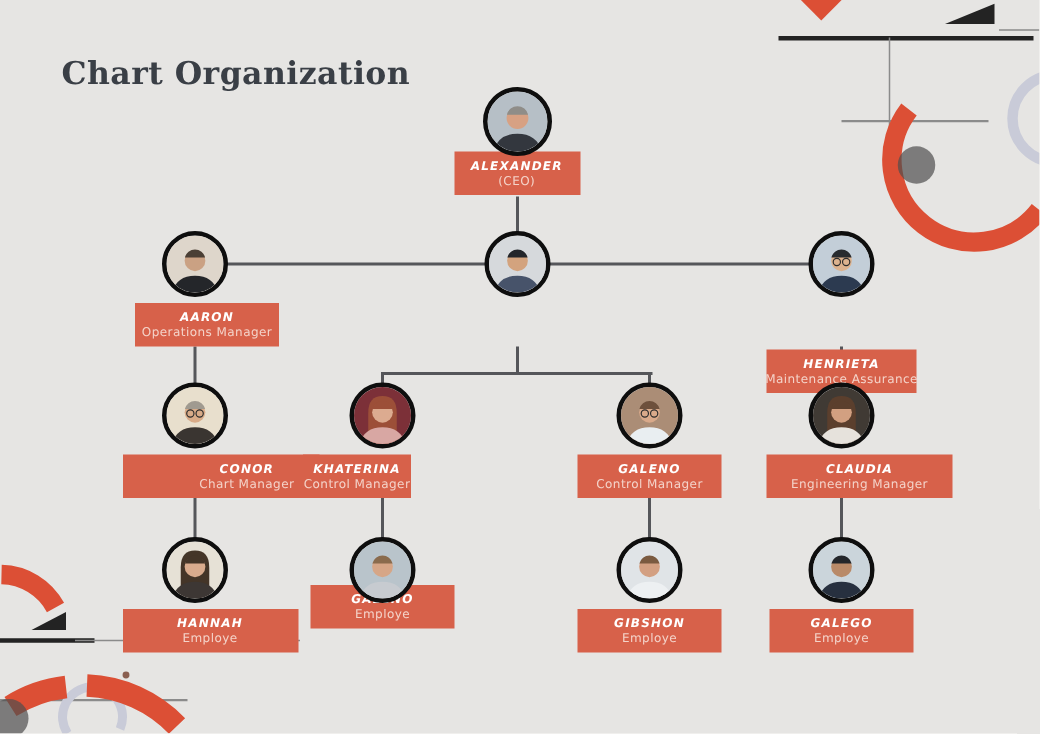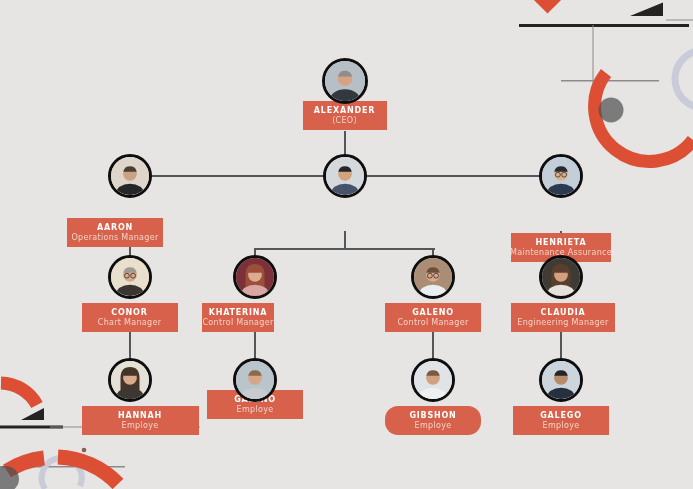--- a/index.html
+++ b/index.html
@@ -69,6 +69,7 @@
   </svg>
 
   <div class="header">
+    <h2>Chart Organization</h2>
   </div>
 
   <div id="orgchart">

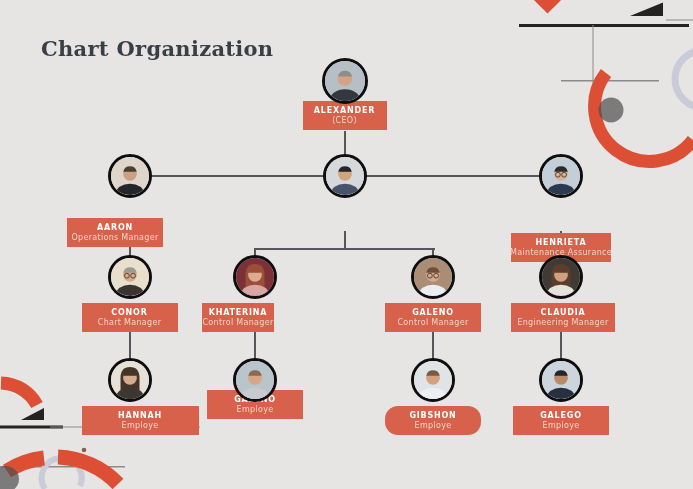--- a/index.html
+++ b/index.html
@@ -32,7 +32,7 @@
   }
   .label-box .name{
     font-size:8px;font-weight:700;letter-spacing:.8px;color:var(--name-color,#fff);
-    line-height:11px;white-space:nowrap;
+    line-height:11px;white-space:nowrap;font-style:italic;
   }
   .label-box .role{
     font-size:8px;letter-spacing:.3px;color:var(--role-color,#f4d3c9);

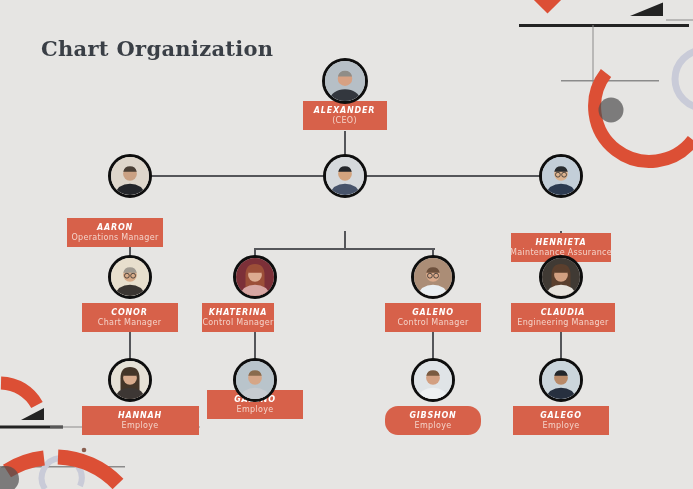--- a/index.html
+++ b/index.html
@@ -105,7 +105,7 @@
           <path d="M14.2,17 A8,8 0 0 1 29.8,17 Z" fill="#4a3f35"></path>
         </svg>
       </div>
-      <div class="label-box" style="left: 67px; top: 202px; width: 96px; margin-top: 16px;">
+      <div class="label-box" style="left: 90px; top: 202px; width: 96px;">
         <div class="name">AARON</div>
         <div class="role">Operations Manager</div>
       </div>

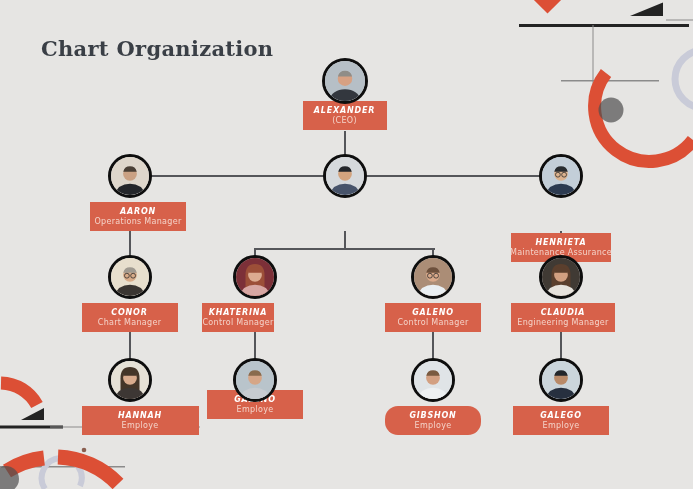--- a/index.html
+++ b/index.html
@@ -141,7 +141,7 @@
           <circle cx="25.6" cy="20.5" r="2.8" fill="none" stroke="#2d2d2d" stroke-width="0.9"></circle>
         </svg>
       </div>
-      <div class="label-box" style="left: 81.5px; top: 303px; width: 96px;">
+      <div class="label-box" style="left: 81.5px; top: 303px; width: 96px; padding-left: 35px;">
         <div class="name">CONOR</div>
         <div class="role">Chart Manager</div>
       </div>

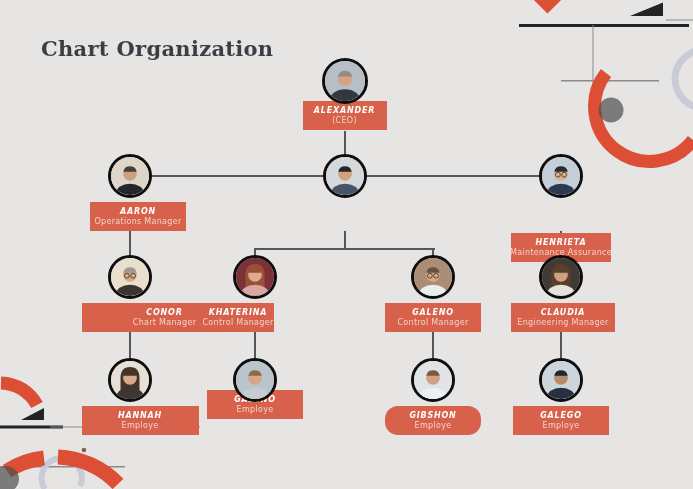--- a/index.html
+++ b/index.html
@@ -181,7 +181,7 @@
           <path d="M14.2,17 A8,8 0 0 1 29.8,17 Z" fill="#5b3f2d"></path>
         </svg>
       </div>
-      <div class="label-box" style="left: 511px; top: 303px; width: 104px;">
+      <div class="label-box" style="left: 511px; top: 303px; width: 124px;">
         <div class="name">CLAUDIA</div>
         <div class="role">Engineering Manager</div>
       </div>

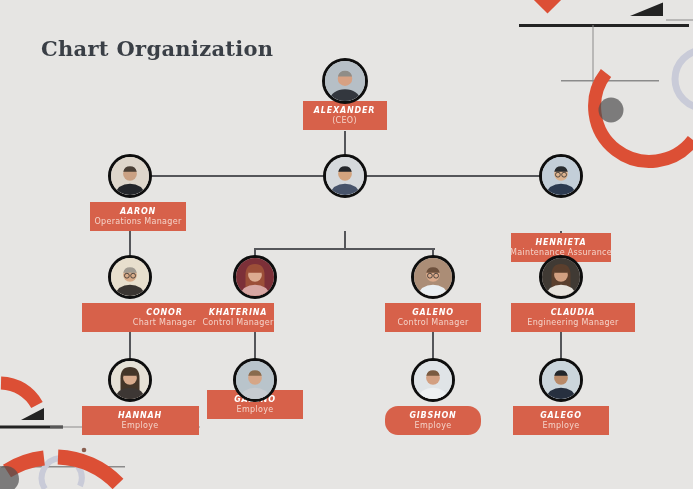--- a/index.html
+++ b/index.html
@@ -218,7 +218,7 @@
           <path d="M14.2,17 A8,8 0 0 1 29.8,17 Z" fill="#7a5a40"></path>
         </svg>
       </div>
-      <div class="label-box" style="left: 385px; top: 406px; width: 96px; border-radius: 13px;">
+      <div class="label-box" style="left: 385px; top: 406px; width: 96px;">
         <div class="name">GIBSHON</div>
         <div class="role">Employe</div>
       </div>

